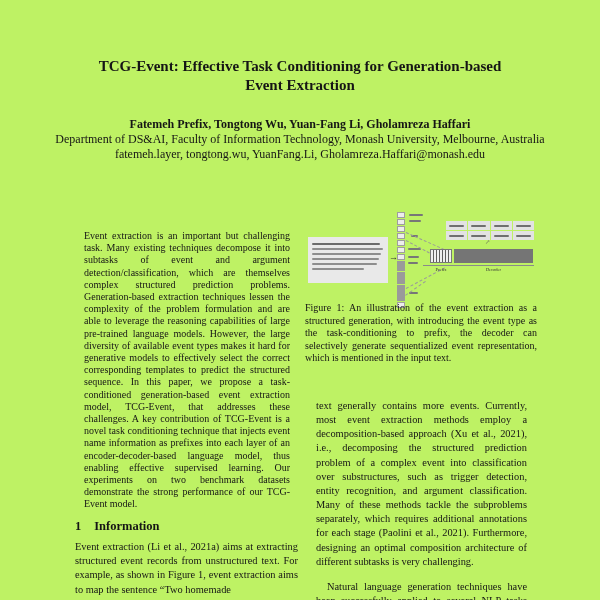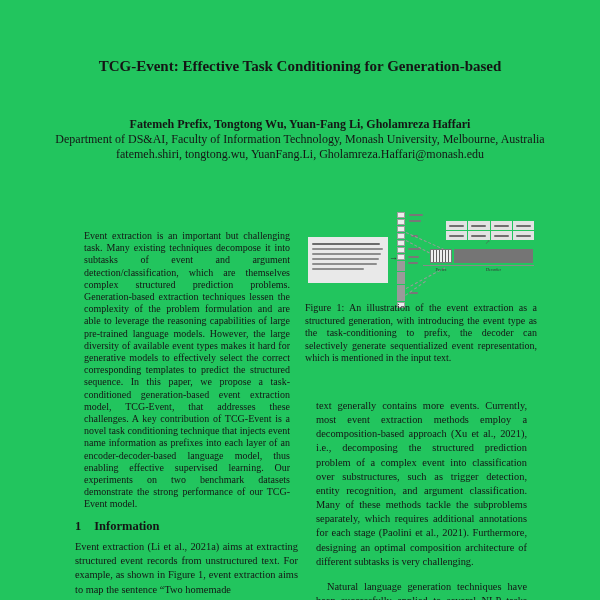--- a/index.html
+++ b/index.html
@@ -4,7 +4,7 @@
 <style>
   html,body{margin:0;padding:0;background:#ffffff;}
   .page{
-    position:relative;width:600px;height:600px;background:#22c55e;
+    position:relative;width:600px;height:600px;background:#bef264;
     overflow:hidden;color:#151515;
     font-family:"Liberation Serif","DejaVu Serif",serif;
     -webkit-font-smoothing:antialiased;

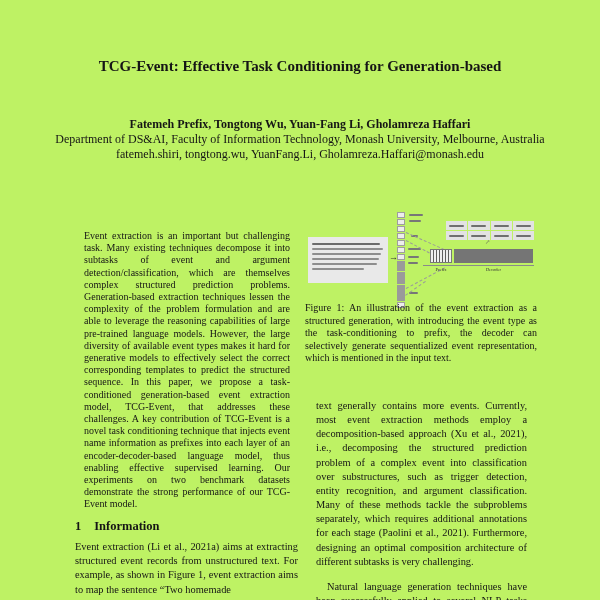--- a/index.html
+++ b/index.html
@@ -58,6 +58,7 @@
 
   <div class="abs title center">
     <div>TCG-Event: Effective Task Conditioning for Generation-based</div>
+    <div>Event Extraction</div>
   </div>
   <div class="abs authors center">Fatemeh Prefix, Tongtong Wu, Yuan-Fang Li, Gholamreza Haffari</div>
   <div class="abs affil center">Department of DS&amp;AI, Faculty of Information Technology, Monash University, Melbourne, Australia</div>

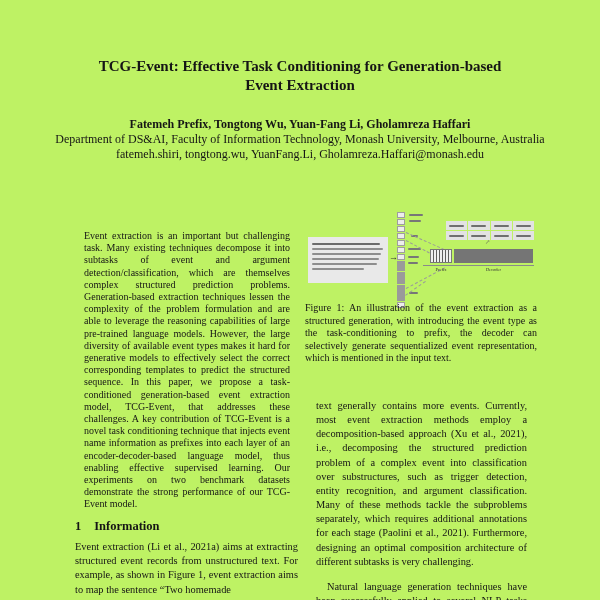--- a/index.html
+++ b/index.html
@@ -62,7 +62,7 @@
   </div>
   <div class="abs authors center">Fatemeh Prefix, Tongtong Wu, Yuan-Fang Li, Gholamreza Haffari</div>
   <div class="abs affil center">Department of DS&amp;AI, Faculty of Information Technology, Monash University, Melbourne, Australia</div>
-  <div class="abs emails center">fatemeh.shiri, tongtong.wu, YuanFang.Li, Gholamreza.Haffari@monash.edu</div>
+  <div class="abs emails center">fatemeh.layer, tongtong.wu, YuanFang.Li, Gholamreza.Haffari@monash.edu</div>
 
   <div class="abs abstract-body just">Event extraction is an important but challenging task. Many existing techniques decompose it into subtasks of event and argument detection/classification, which are themselves complex structured prediction problems. Generation-based extraction techniques lessen the complexity of the problem formulation and are able to leverage the reasoning capabilities of large pre-trained language models. However, the large diversity of available event types makes it hard for generative models to effectively select the correct corresponding templates to predict the structured sequence. In this paper, we propose a task-conditioned generation-based event extraction model, TCG-Event, that addresses these challenges. A key contribution of TCG-Event is a novel task conditioning technique that injects event name information as prefixes into each layer of an encoder-decoder-based language model, thus enabling effective supervised learning. Our experiments on two benchmark datasets demonstrate the strong performance of our TCG-Event model.</div>
 

